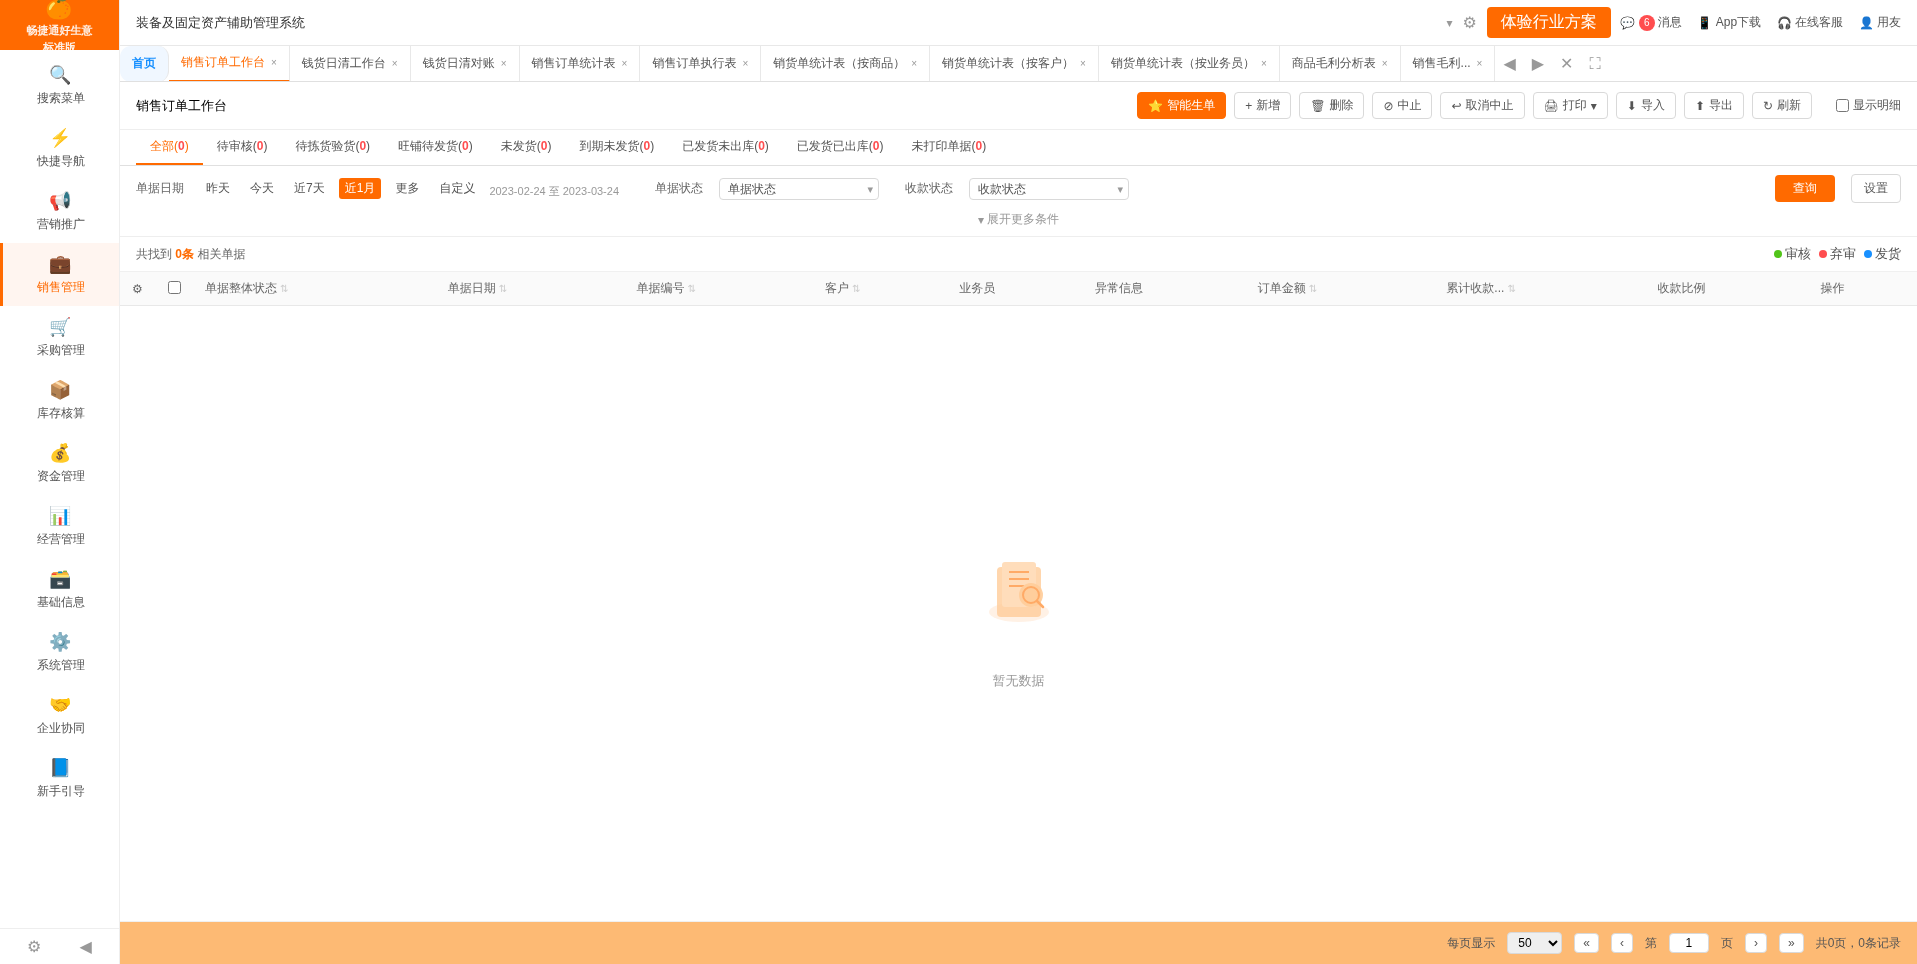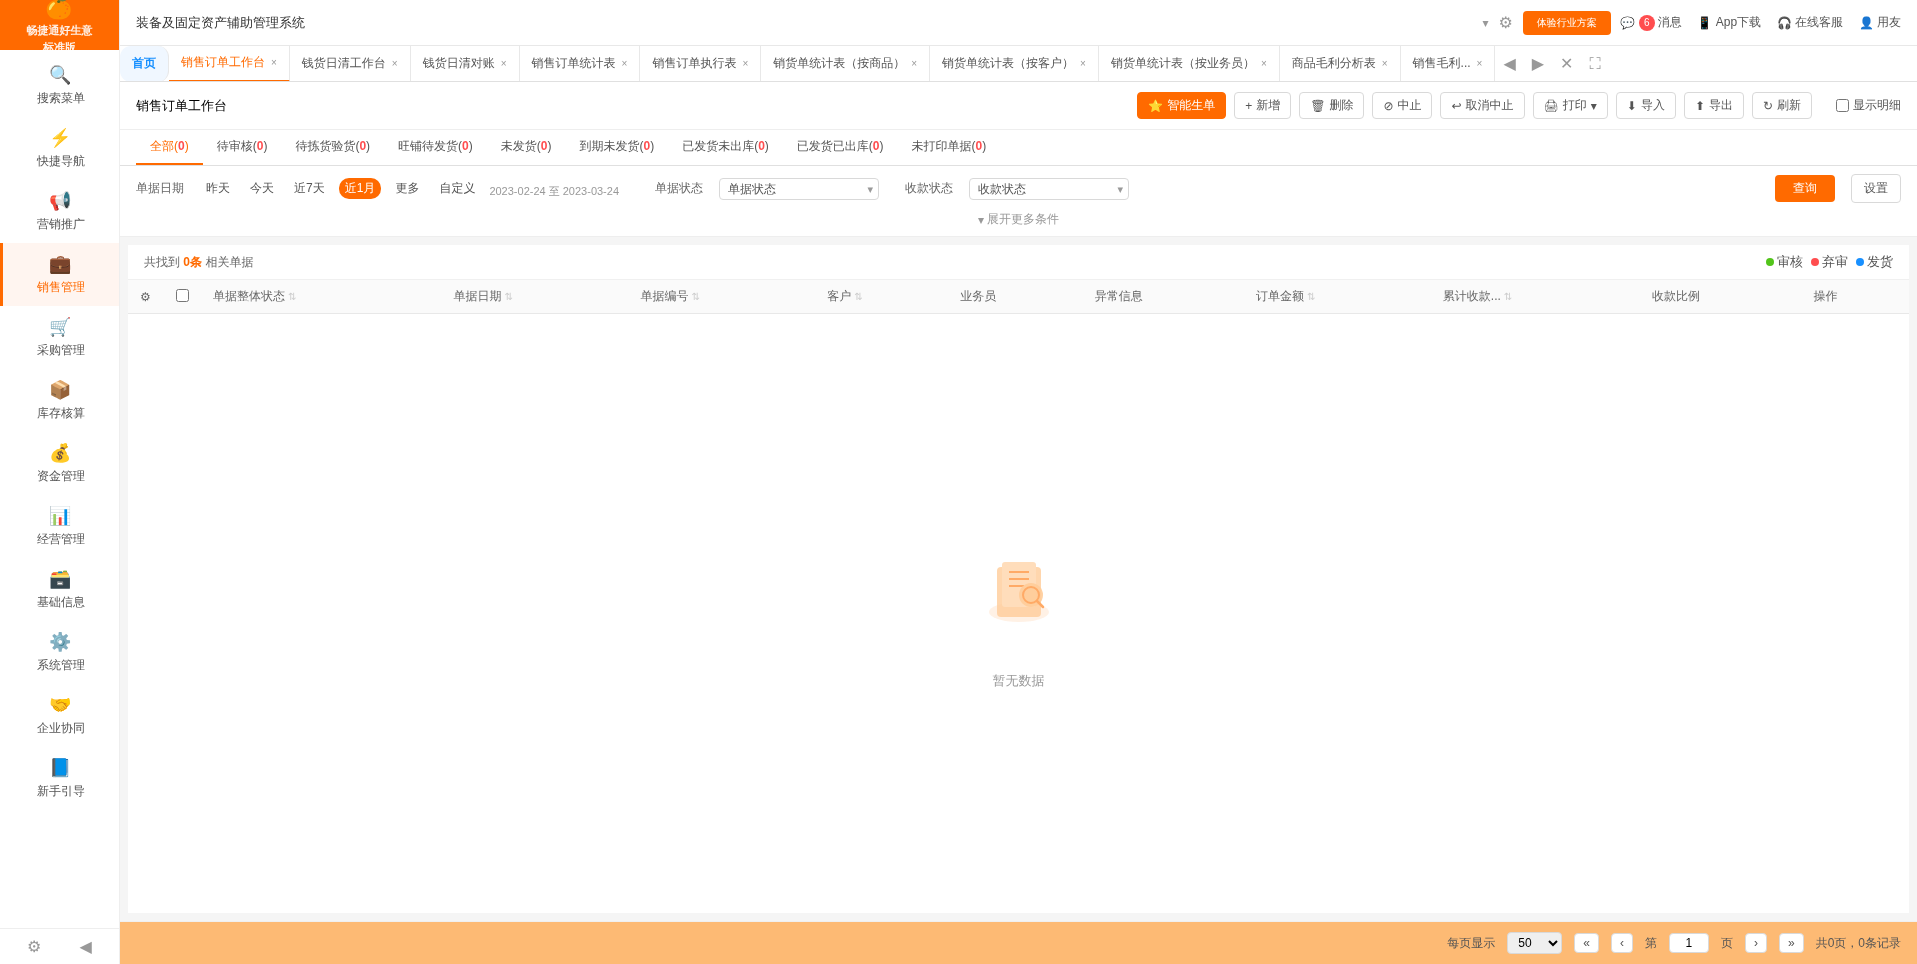--- a/index.html
+++ b/index.html
@@ -81,7 +81,7 @@
       border: none;
       border-radius: 4px;
       padding: 5px 14px;
-      font-size: 10px;
+      font-size: 16px;
       cursor: pointer;
     }
     #header-settings-icon { font-size: 16px; color: #999; cursor: pointer; }

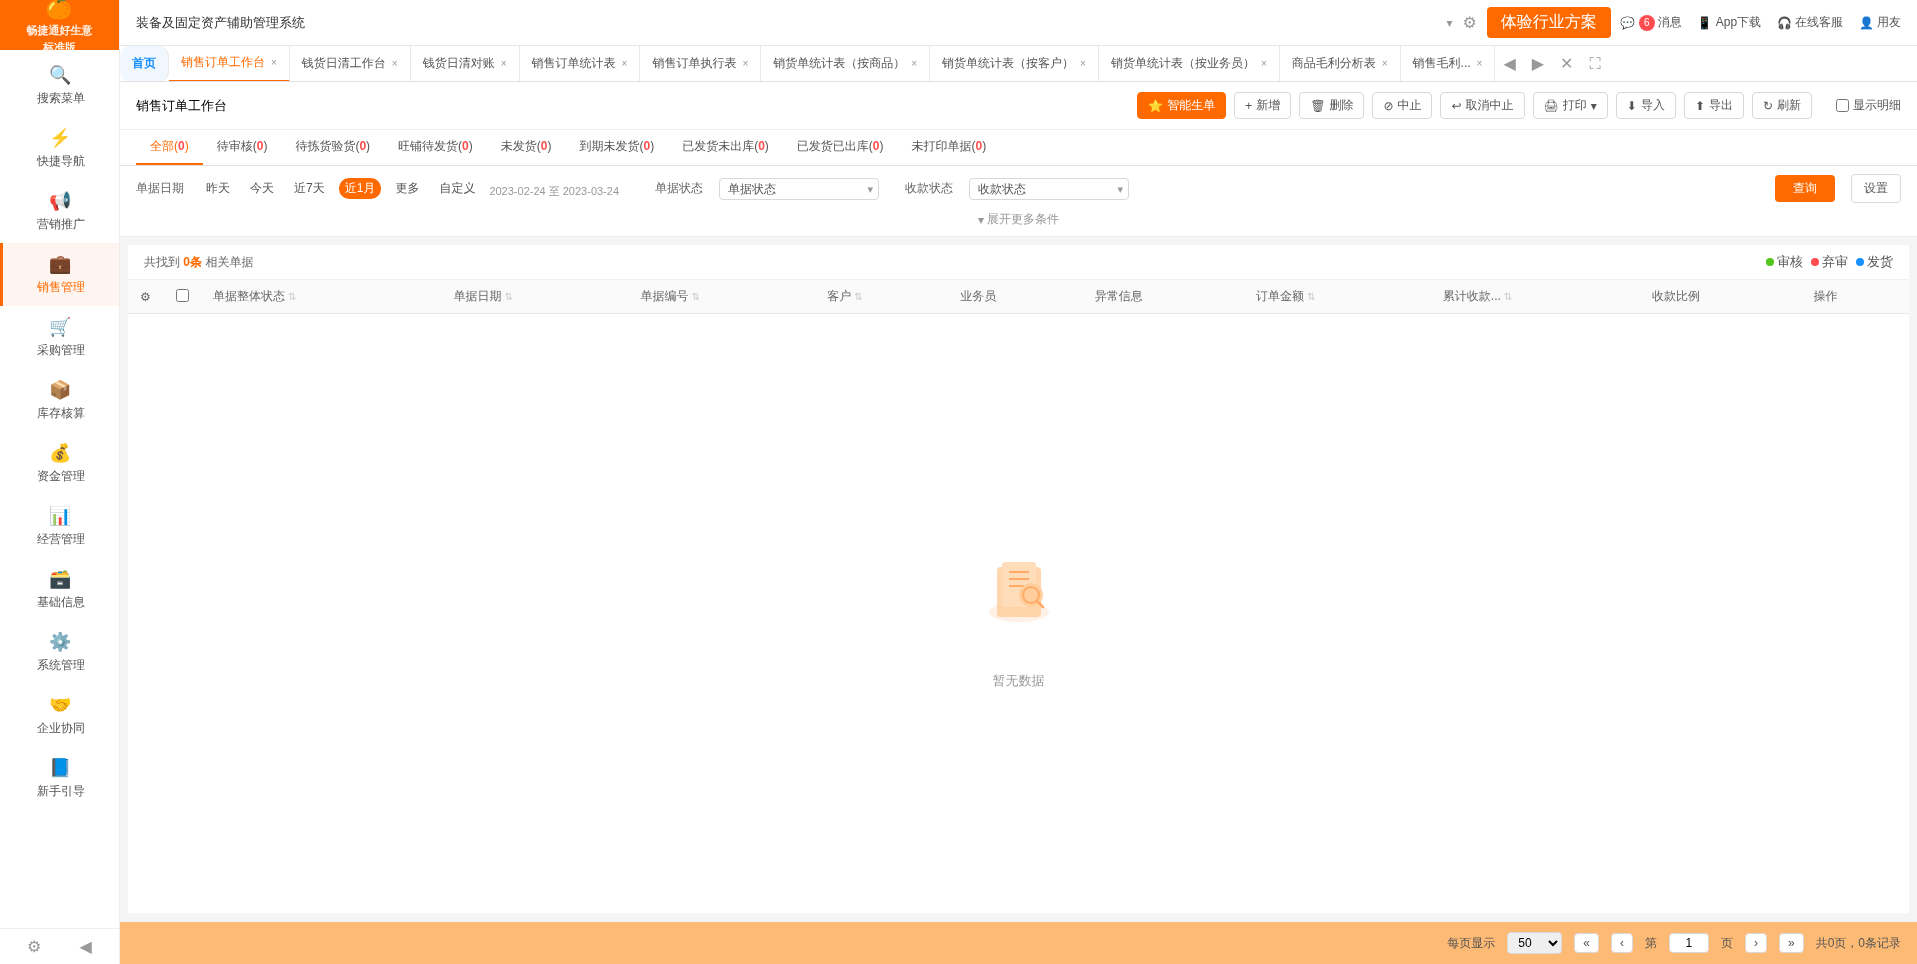--- a/index.html
+++ b/index.html
@@ -173,7 +173,7 @@
     .filter-date-btn.active-month {
       background: #ff6a00;
       color: #fff;
-      border-radius: 10px;
+      border-radius: 3px;
       padding: 2px 6px;
     }
     .filter-date-range { font-size: 11px; color: #999; }

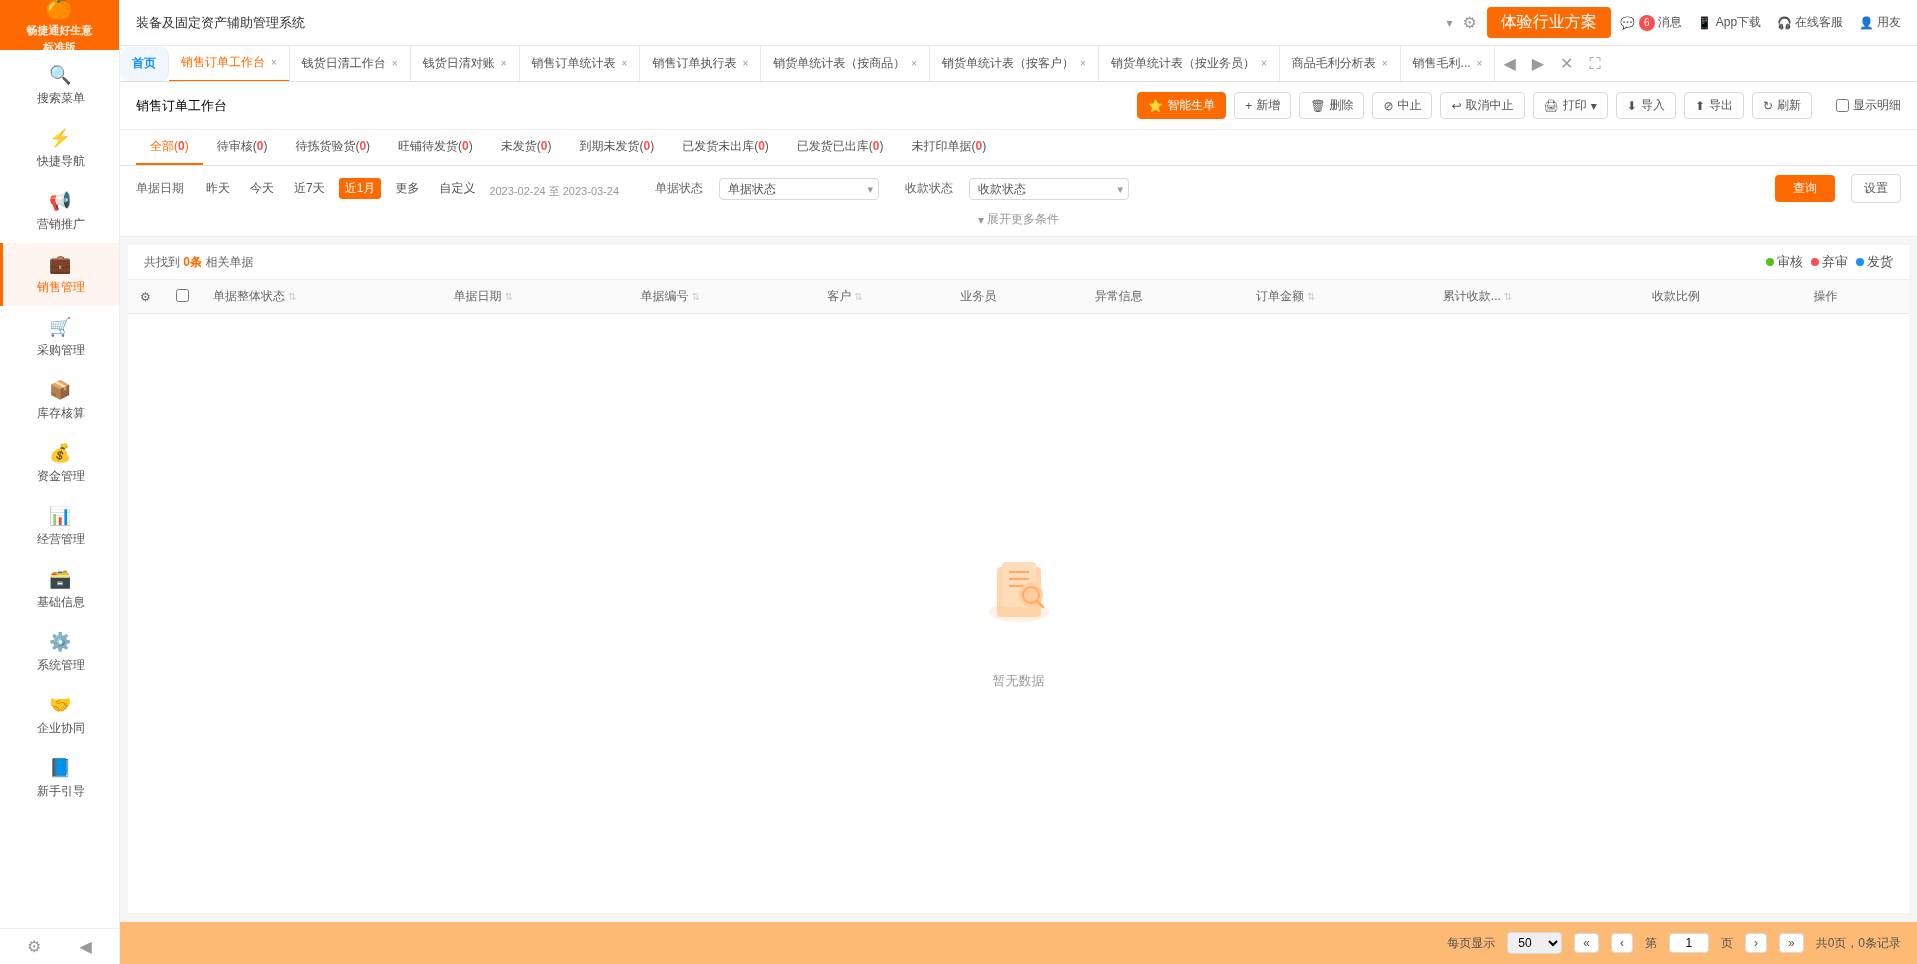--- a/index.html
+++ b/index.html
@@ -252,7 +252,7 @@
       flex: 1;
       overflow: auto;
       background: #fff;
-      margin: 8px;
+      margin: 0;
       display: flex;
       flex-direction: column;
     }

